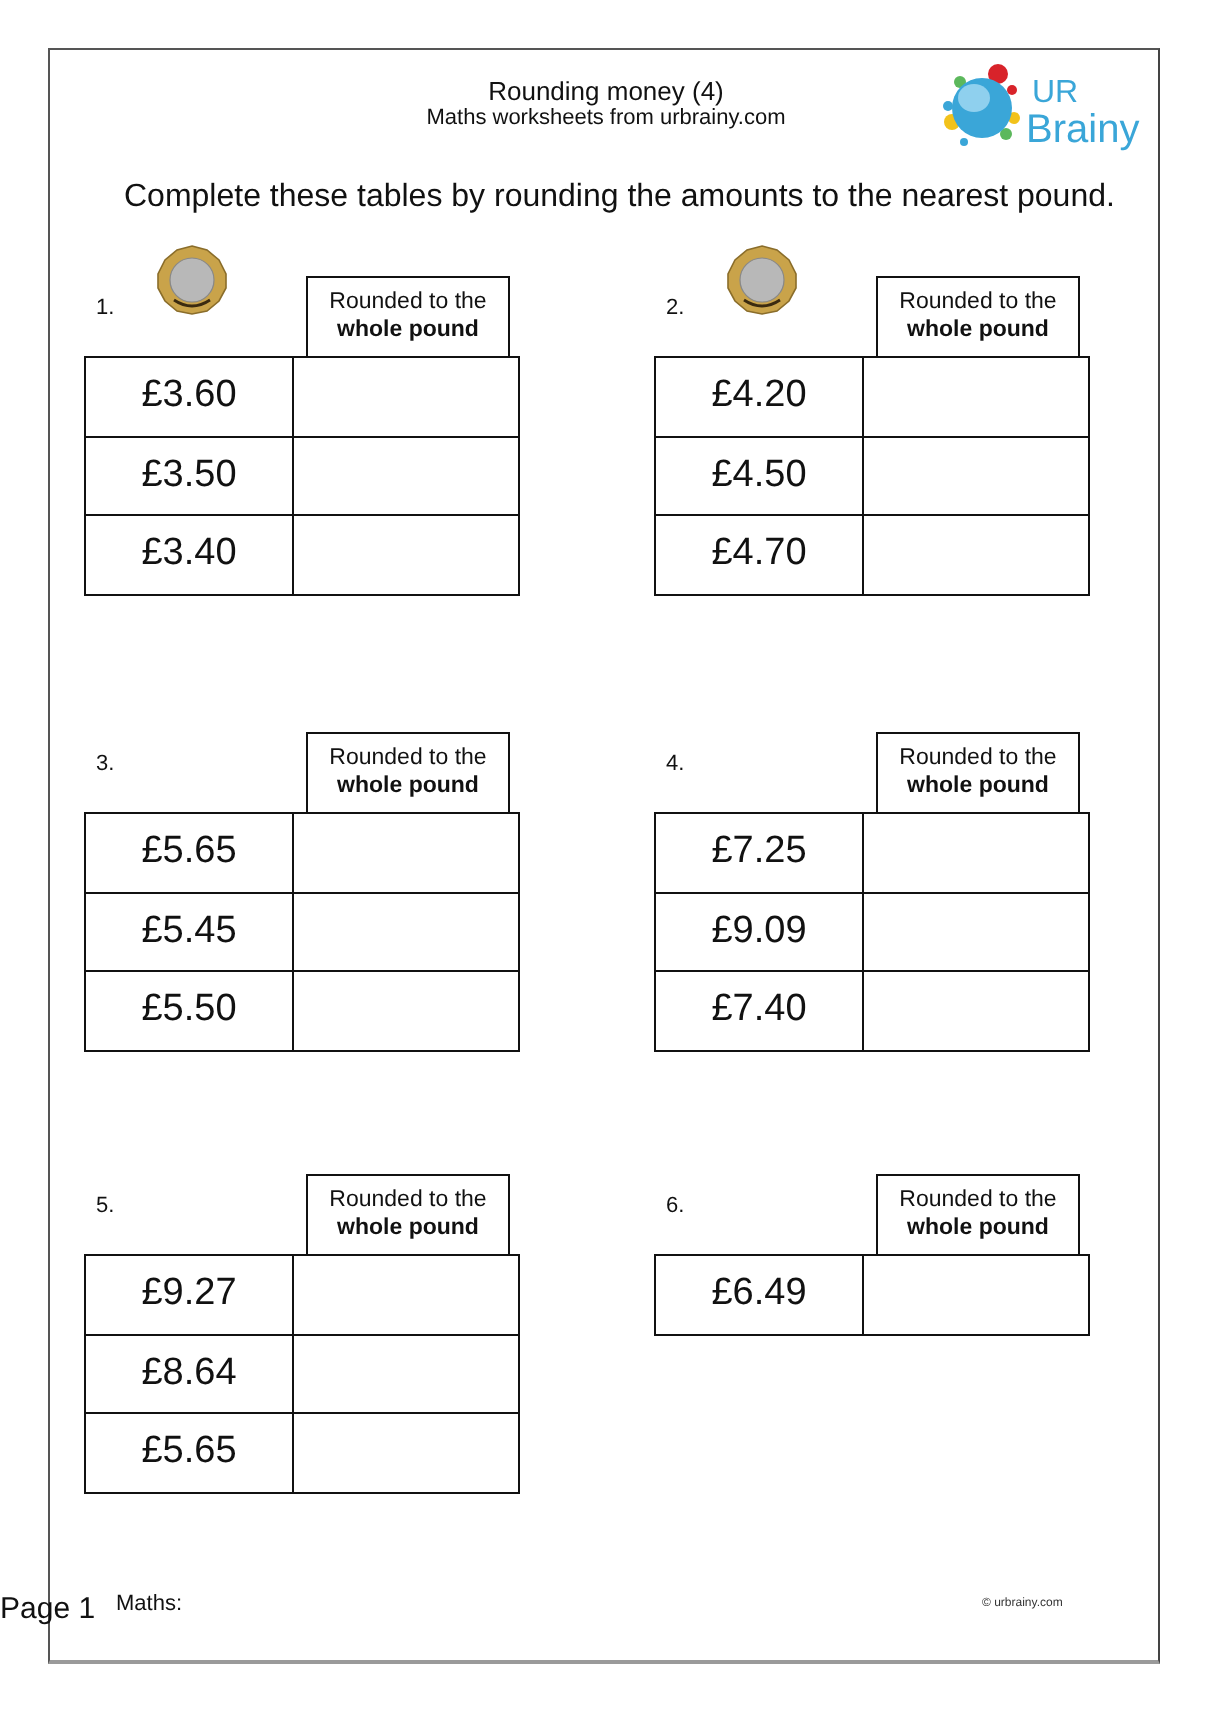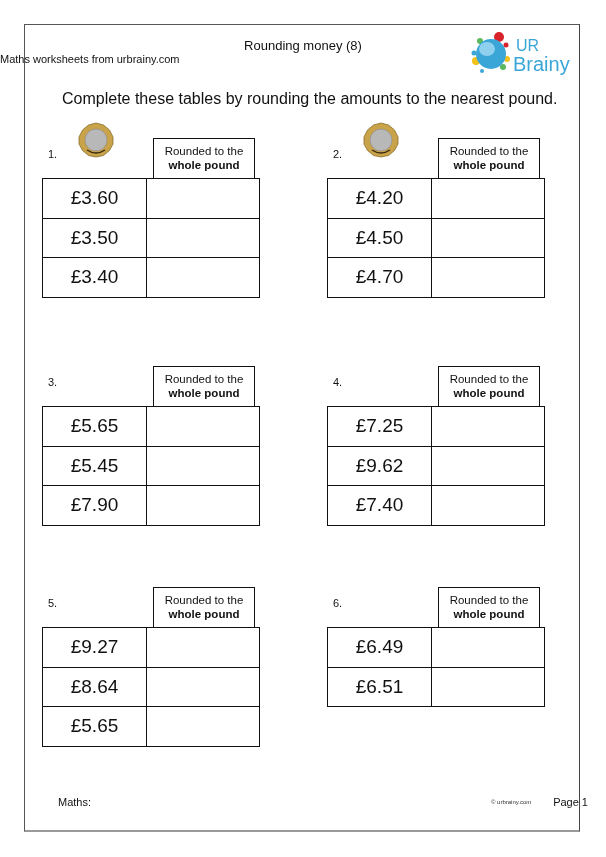--- a/index.html
+++ b/index.html
@@ -36,7 +36,7 @@
 
 <div class="frame"></div>
 
-<div class="title">Rounding money (8)</div>
+<div class="title">Rounding money (4)</div>
 <div class="subtitle">Maths worksheets from urbrainy.com</div>
 
 <div class="logo">

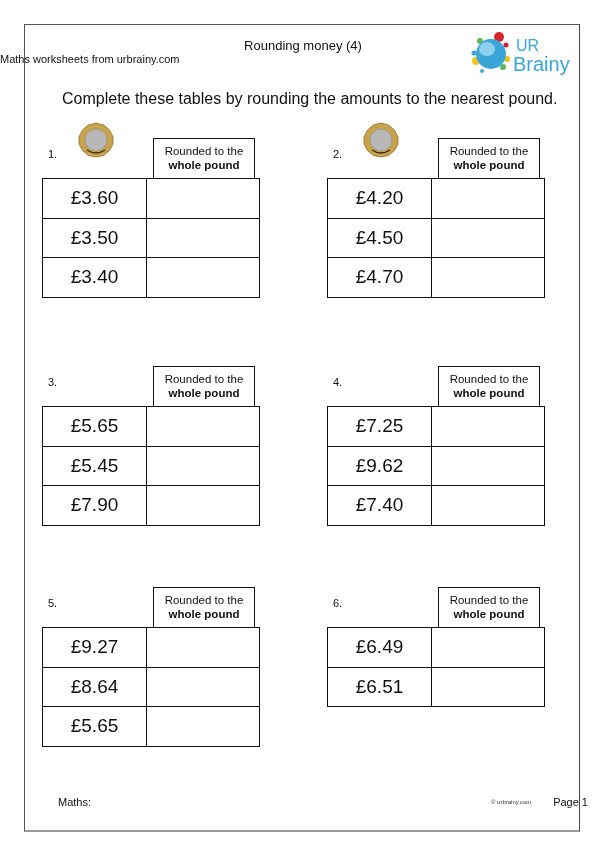--- a/index.html
+++ b/index.html
@@ -10,7 +10,7 @@
            border-bottom:2px solid #9a9a9a; box-sizing:border-box; }
   .title { position:absolute; top:38px; left:0; width:606px; text-align:center;
            font-size:13px; color:#111; }
-  .subtitle { position:absolute; top:53px; left:0; width:606px; text-align:left;
+  .subtitle { position:absolute; top:53px; left:0; width:606px; text-align:center;
               font-size:11px; color:#111; }
   .logo { position:absolute; left:466px; top:31px; width:114px; height:46px; }
   .instruction { position:absolute; top:90px; left:62px; font-size:16px; color:#111; }

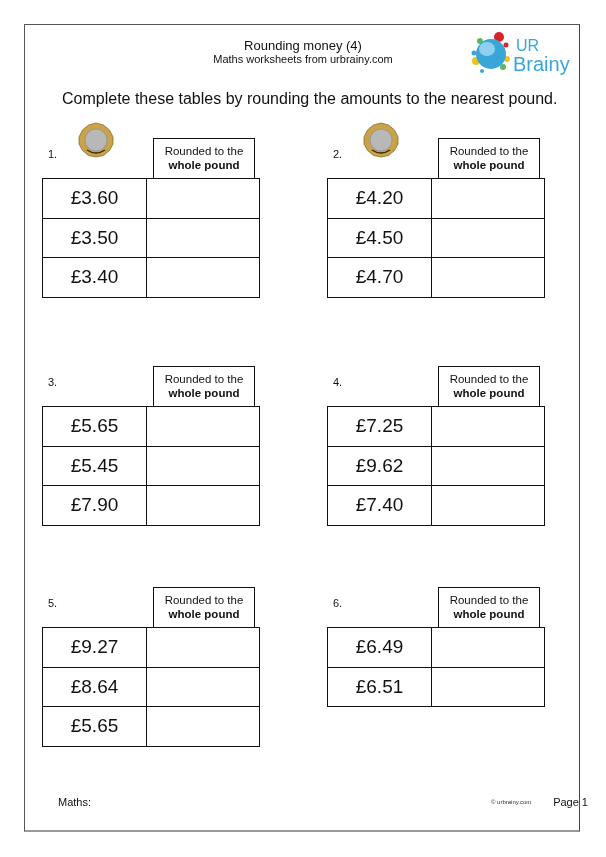--- a/index.html
+++ b/index.html
@@ -155,7 +155,7 @@
           <td class="ans"></td>
         </tr>
     <tr>
-          <td class="amt">£9.62</td>
+          <td class="amt">£9.09</td>
           <td class="ans"></td>
         </tr>
     <tr>

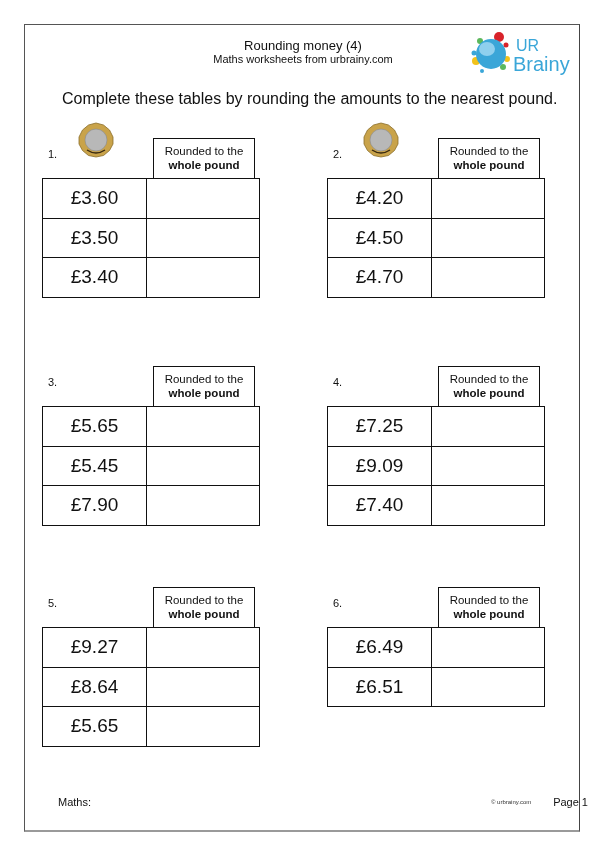--- a/index.html
+++ b/index.html
@@ -135,7 +135,7 @@
           <td class="ans"></td>
         </tr>
     <tr>
-          <td class="amt">£7.90</td>
+          <td class="amt">£5.50</td>
           <td class="ans"></td>
         </tr>
   </tbody>

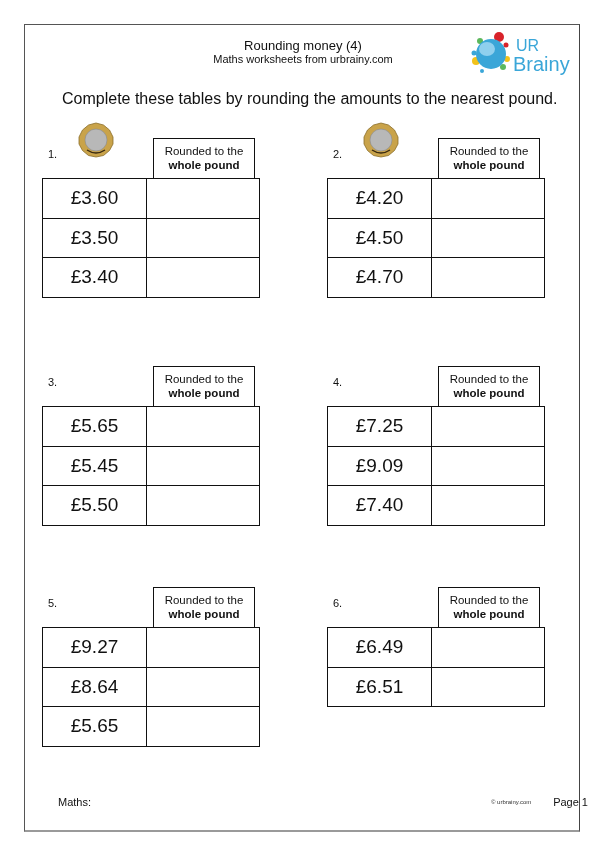--- a/index.html
+++ b/index.html
@@ -202,10 +202,6 @@
           <td class="amt">£6.49</td>
           <td class="ans"></td>
         </tr>
-    <tr>
-          <td class="amt">£6.51</td>
-          <td class="ans"></td>
-        </tr>
   </tbody>
     </table>
 </div>

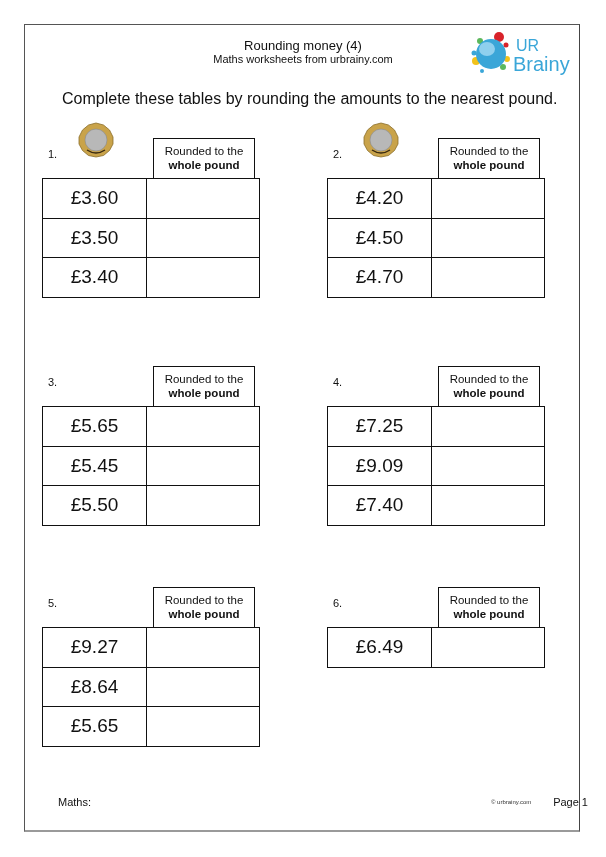--- a/index.html
+++ b/index.html
@@ -28,7 +28,7 @@
   .tbl td.ans { width:126px; }
 
   .footer-name { position:absolute; left:58px; top:796px; font-size:11px; }
-  .footer-page { position:absolute; left:0; width:588px; text-align:right; top:796px; font-size:11px; }
+  .footer-page { position:absolute; left:0; width:588px; text-align:left; top:796px; font-size:15px; }
   .footer-copy { position:absolute; left:491px; top:799px; font-size:6px; color:#333; }
 </style>
 </head>

